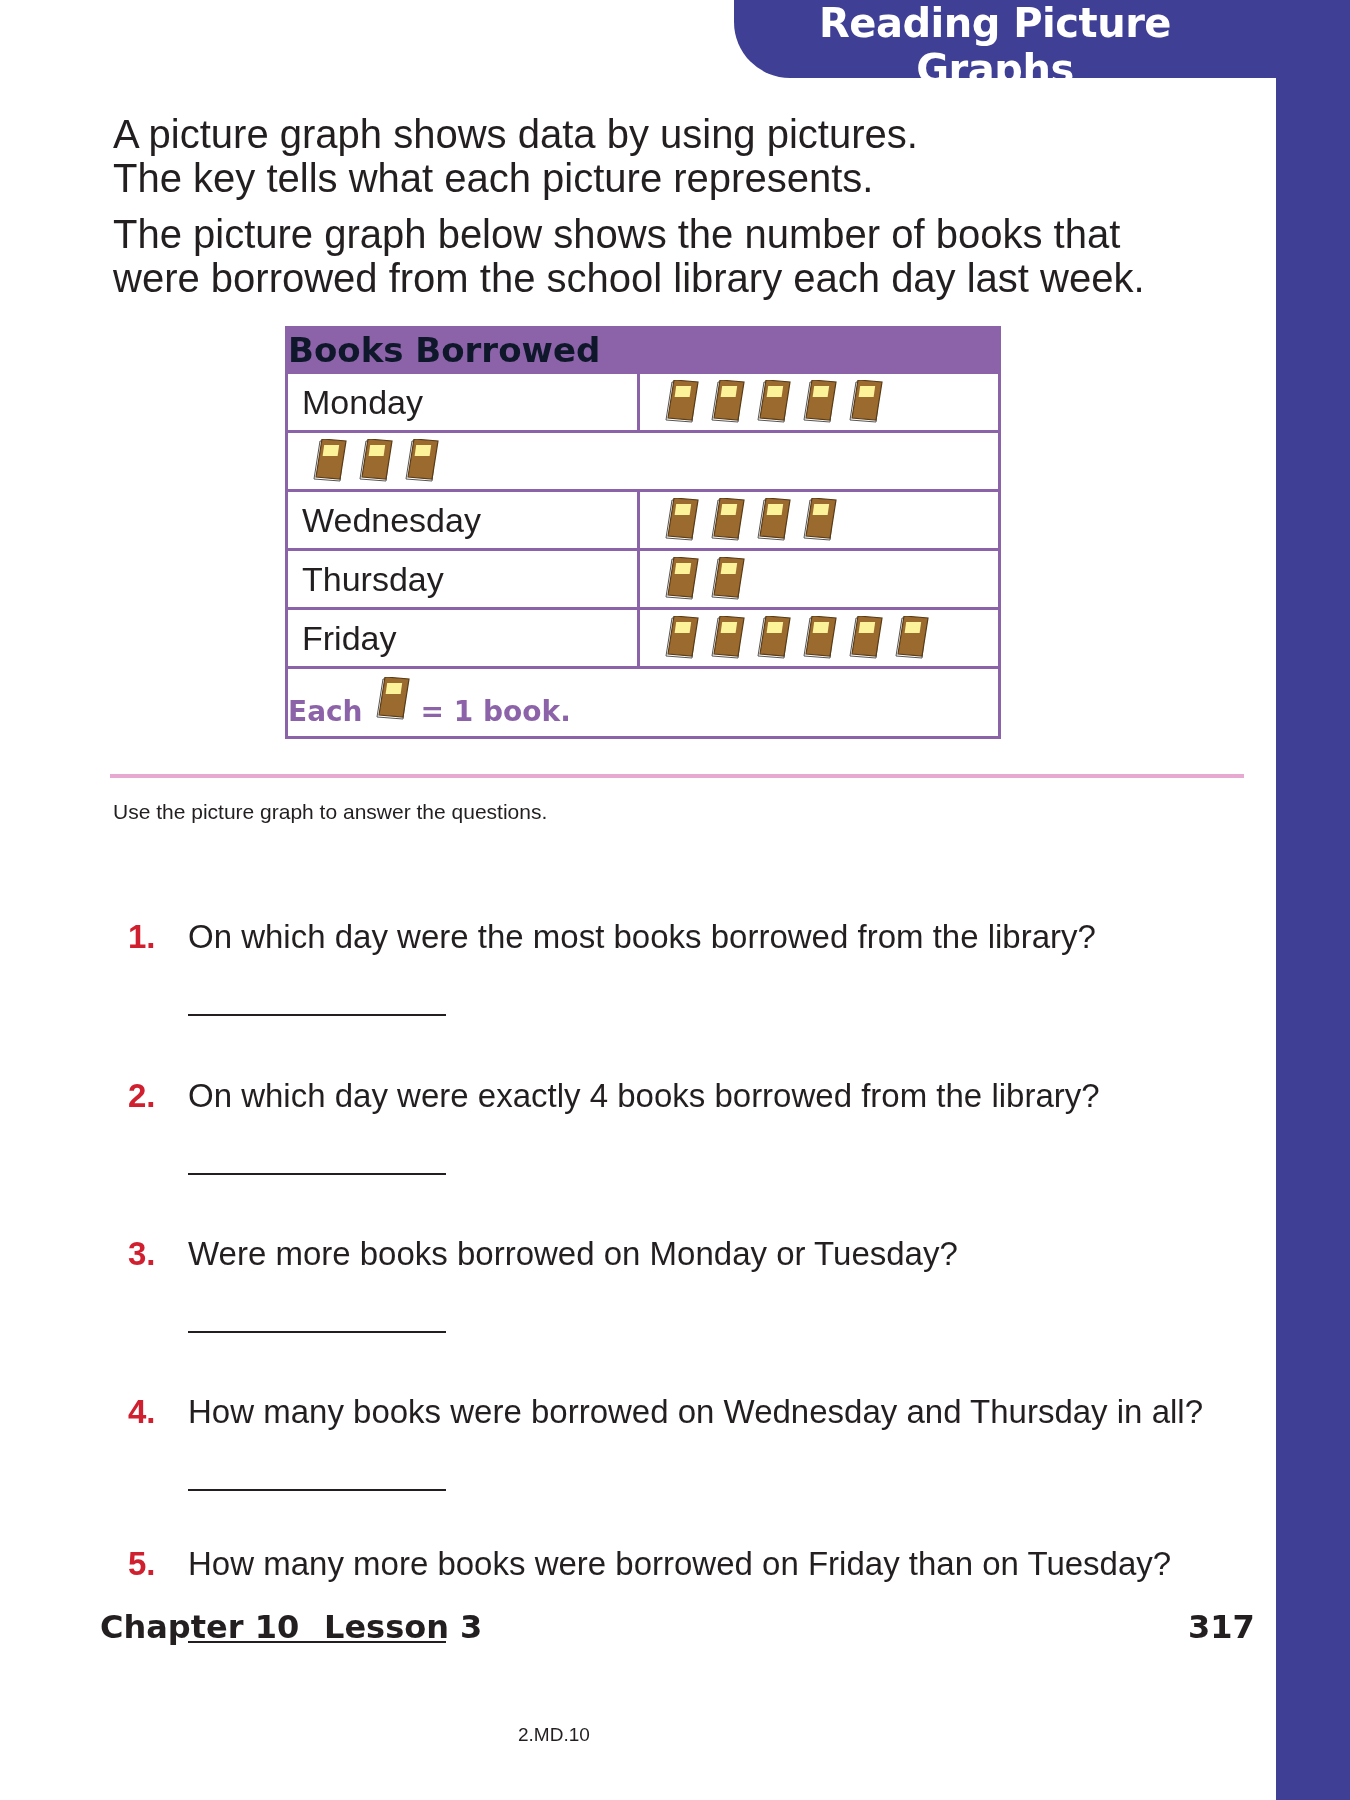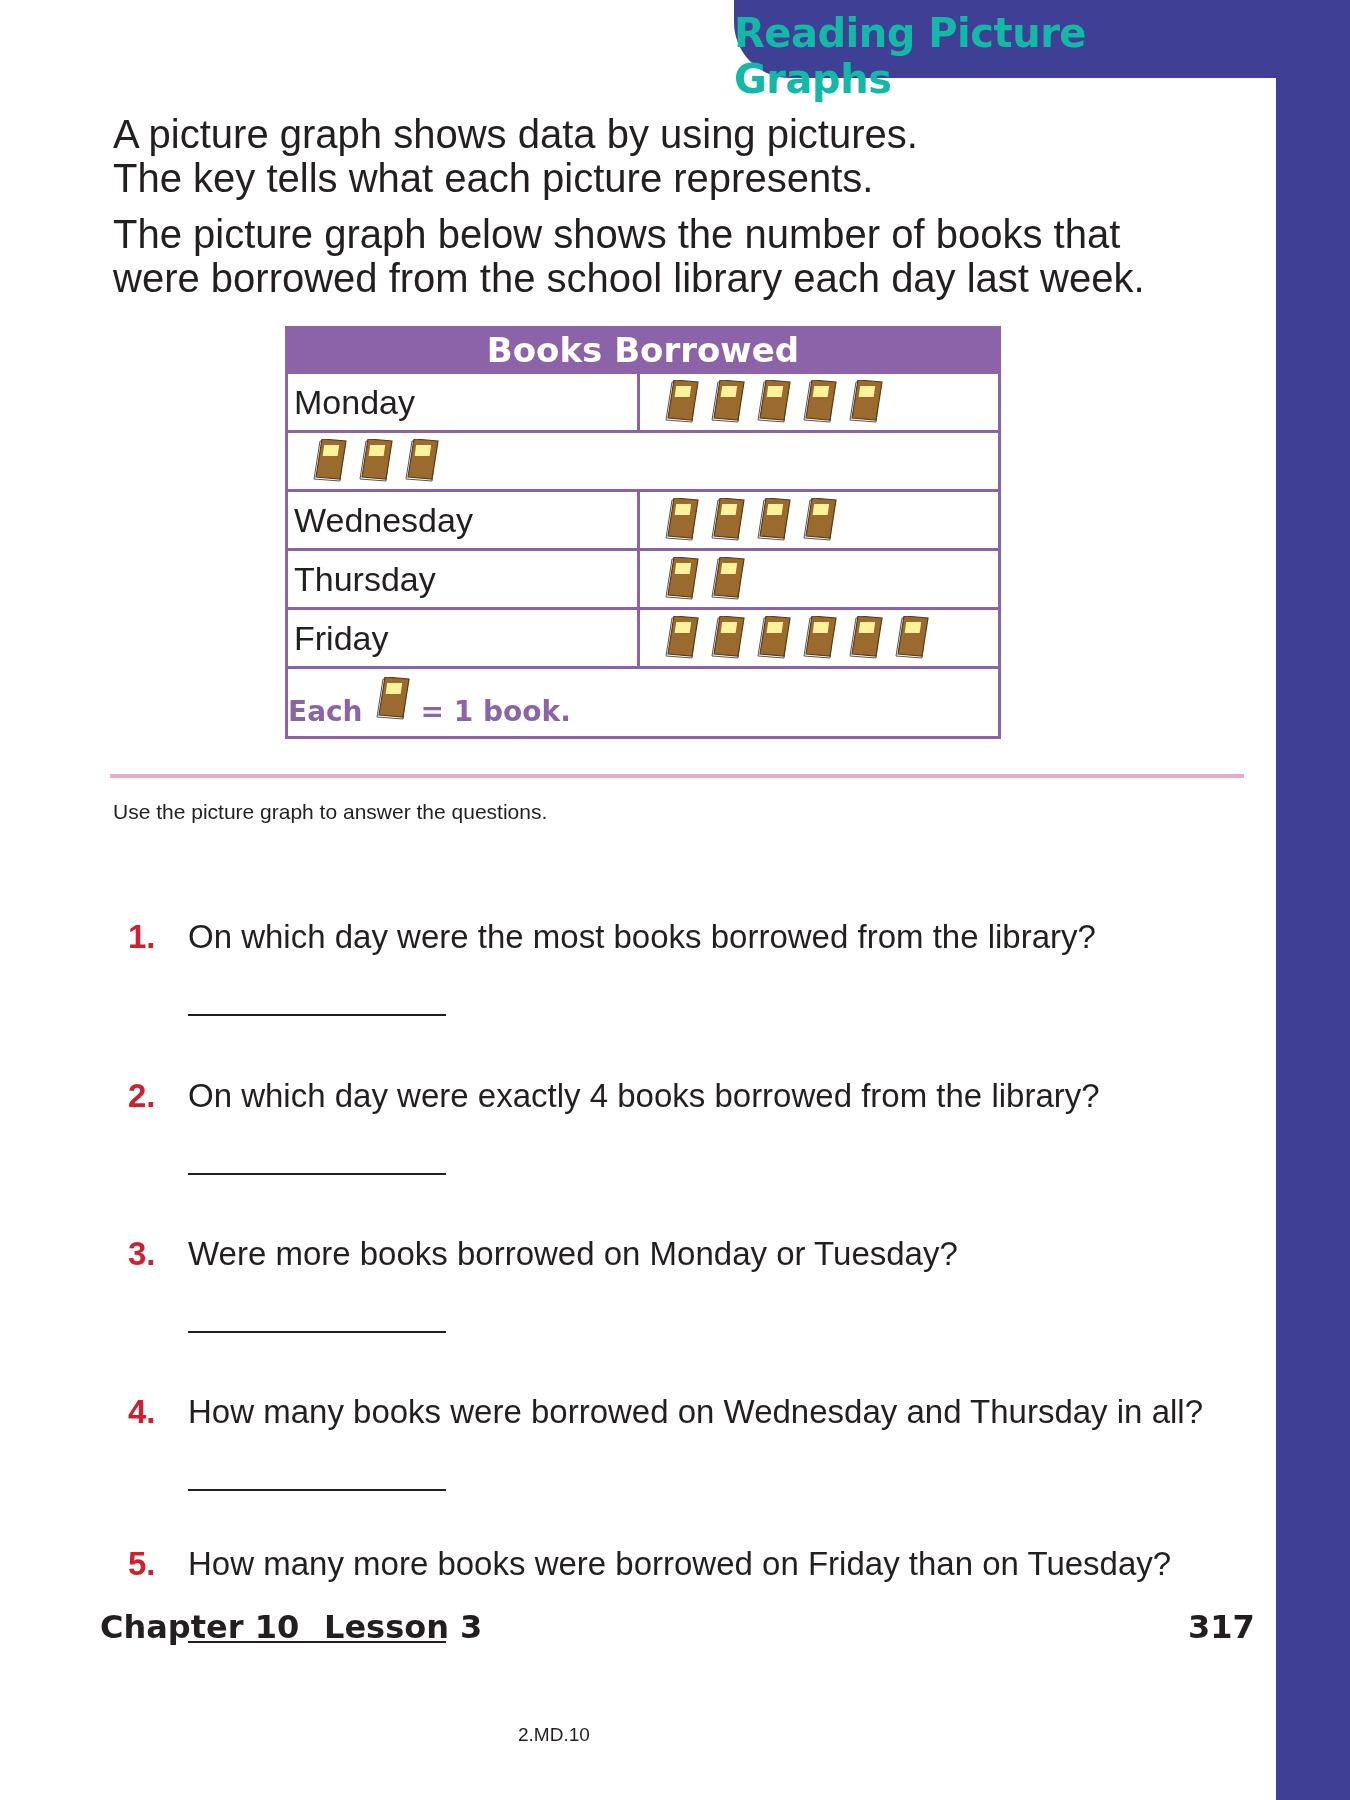--- a/index.html
+++ b/index.html
@@ -8,8 +8,8 @@
   .sidebar { position:absolute; left:1276px; top:0; width:74px; height:1800px; background:#3f3f95; }
   .header-tab { position:absolute; left:734px; top:0; width:542px; height:78px; background:#3f3f95;
                 border-bottom-left-radius:56px; }
-  .header-title { position:absolute; right:20px; top:10px; color:#14b8a6; font-weight:bold; font-size:40px;
-                  font-family:"DejaVu Sans", sans-serif; letter-spacing:-0.5px; }
+  .header-title { position:absolute; right:20px; top:0; color:#ffffff; font-weight:bold; font-size:40px;
+                  font-family:"DejaVu Sans", sans-serif; letter-spacing:-0.5px;text-align:center; }
   .intro { position:absolute; left:113px; font-size:40px; line-height:44px; }
   .graph { position:absolute; left:285px; top:326px; width:710px; border:3px solid #8c63a9;
            border-collapse:collapse; }

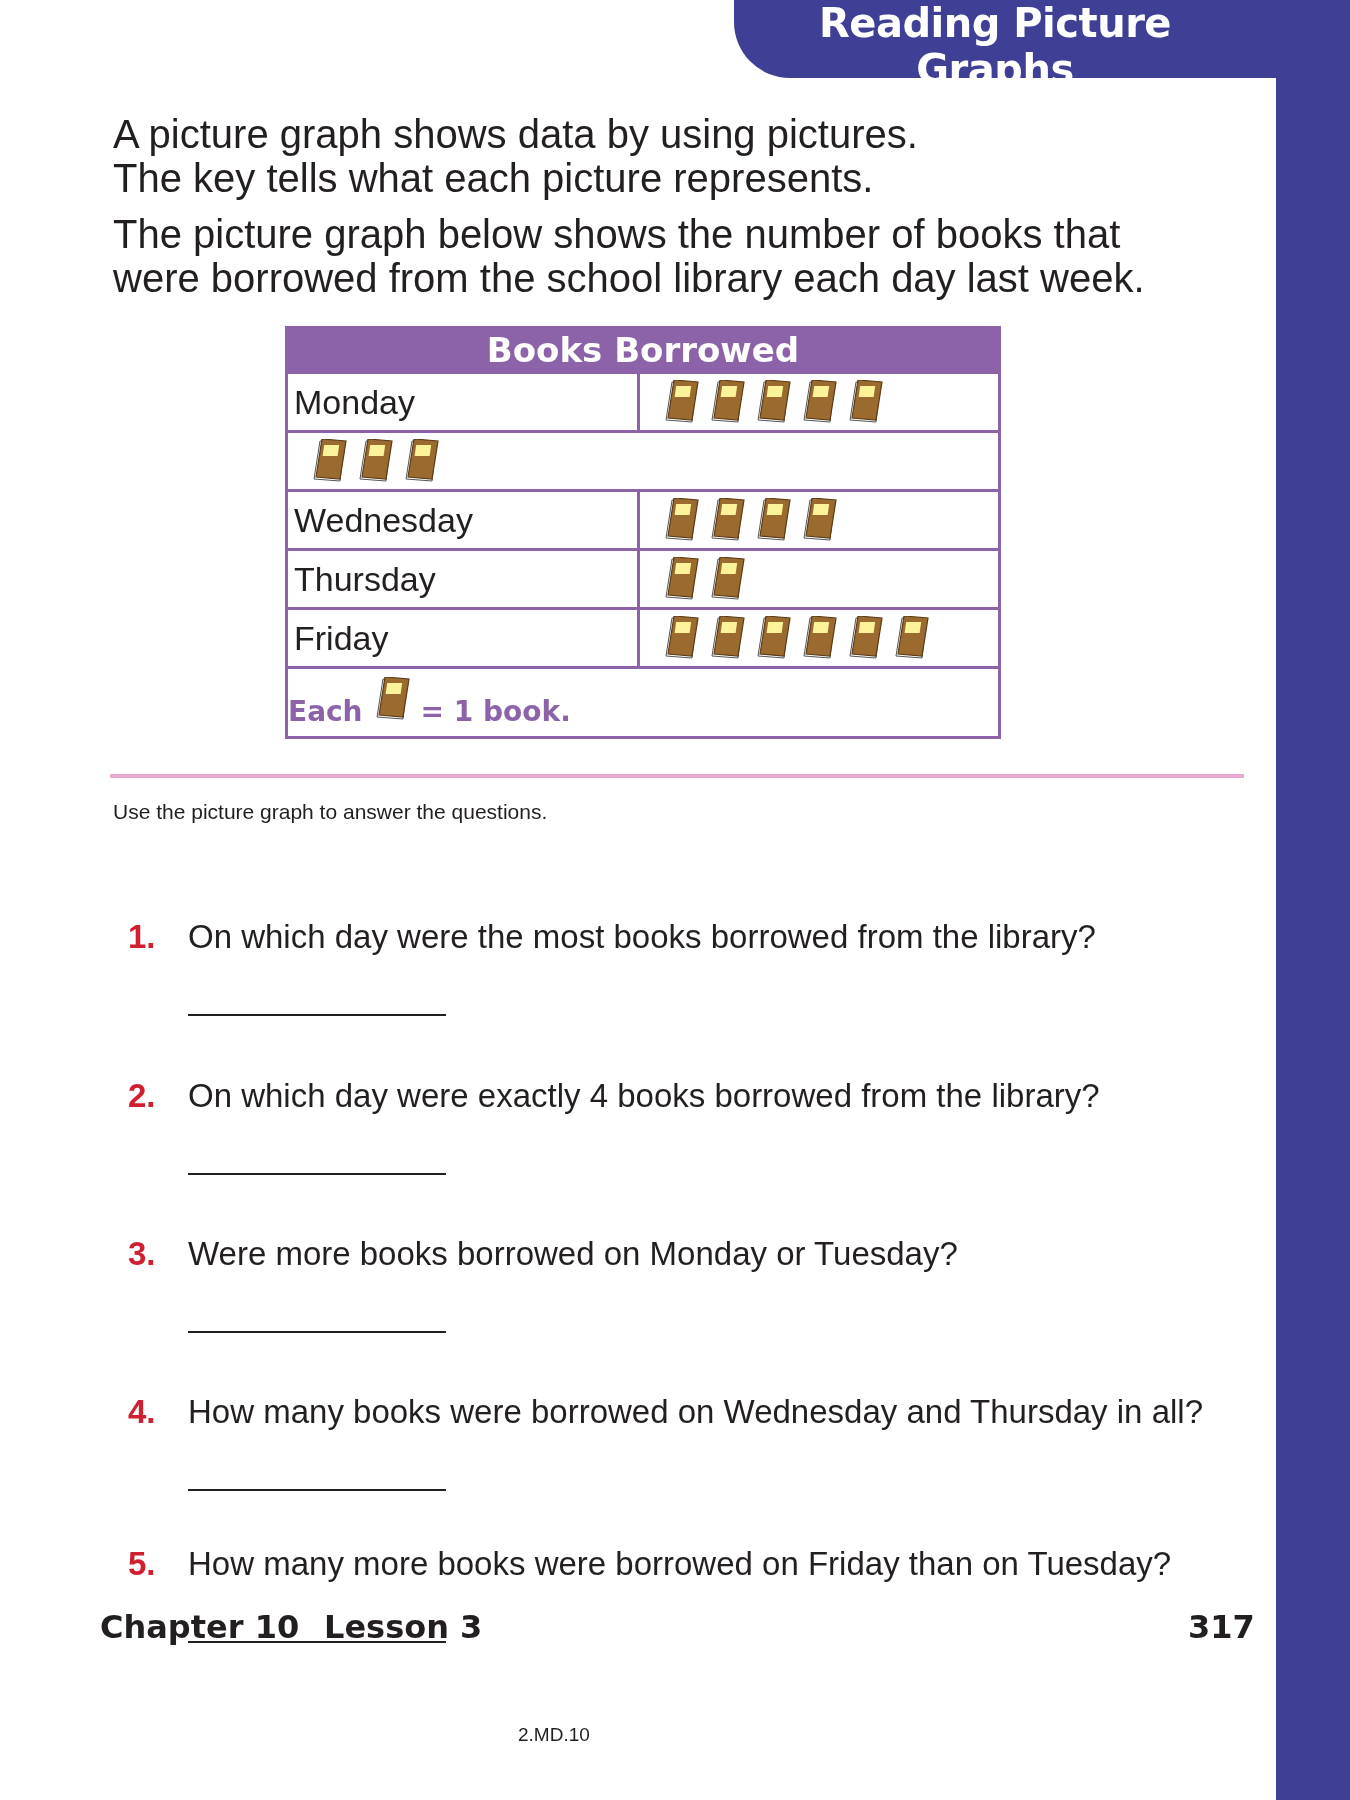--- a/index.html
+++ b/index.html
@@ -13,8 +13,8 @@
   .intro { position:absolute; left:113px; font-size:40px; line-height:44px; }
   .graph { position:absolute; left:285px; top:326px; width:710px; border:3px solid #8c63a9;
            border-collapse:collapse; }
-  .graph-title { height:42px; background:#8c63a9; color:#ffffff; font-weight:bold; font-size:34px;
-                 text-align:center; line-height:42px; font-family:"DejaVu Sans", sans-serif; }
+  .graph-title { height:42px; background:#8c63a9; color:#0f172a; font-weight:bold; font-size:34px;
+                 line-height:42px; font-family:"DejaVu Sans", sans-serif; }
   .row { display:flex; height:56px; border-top:3px solid #8c63a9; }
   .day { width:352px; border-right:3px solid #8c63a9; font-size:34px; line-height:56px; padding-left:6px; box-sizing:border-box; }
   .pics { flex:1; display:flex; align-items:center; padding-left:22px; gap:8px; }

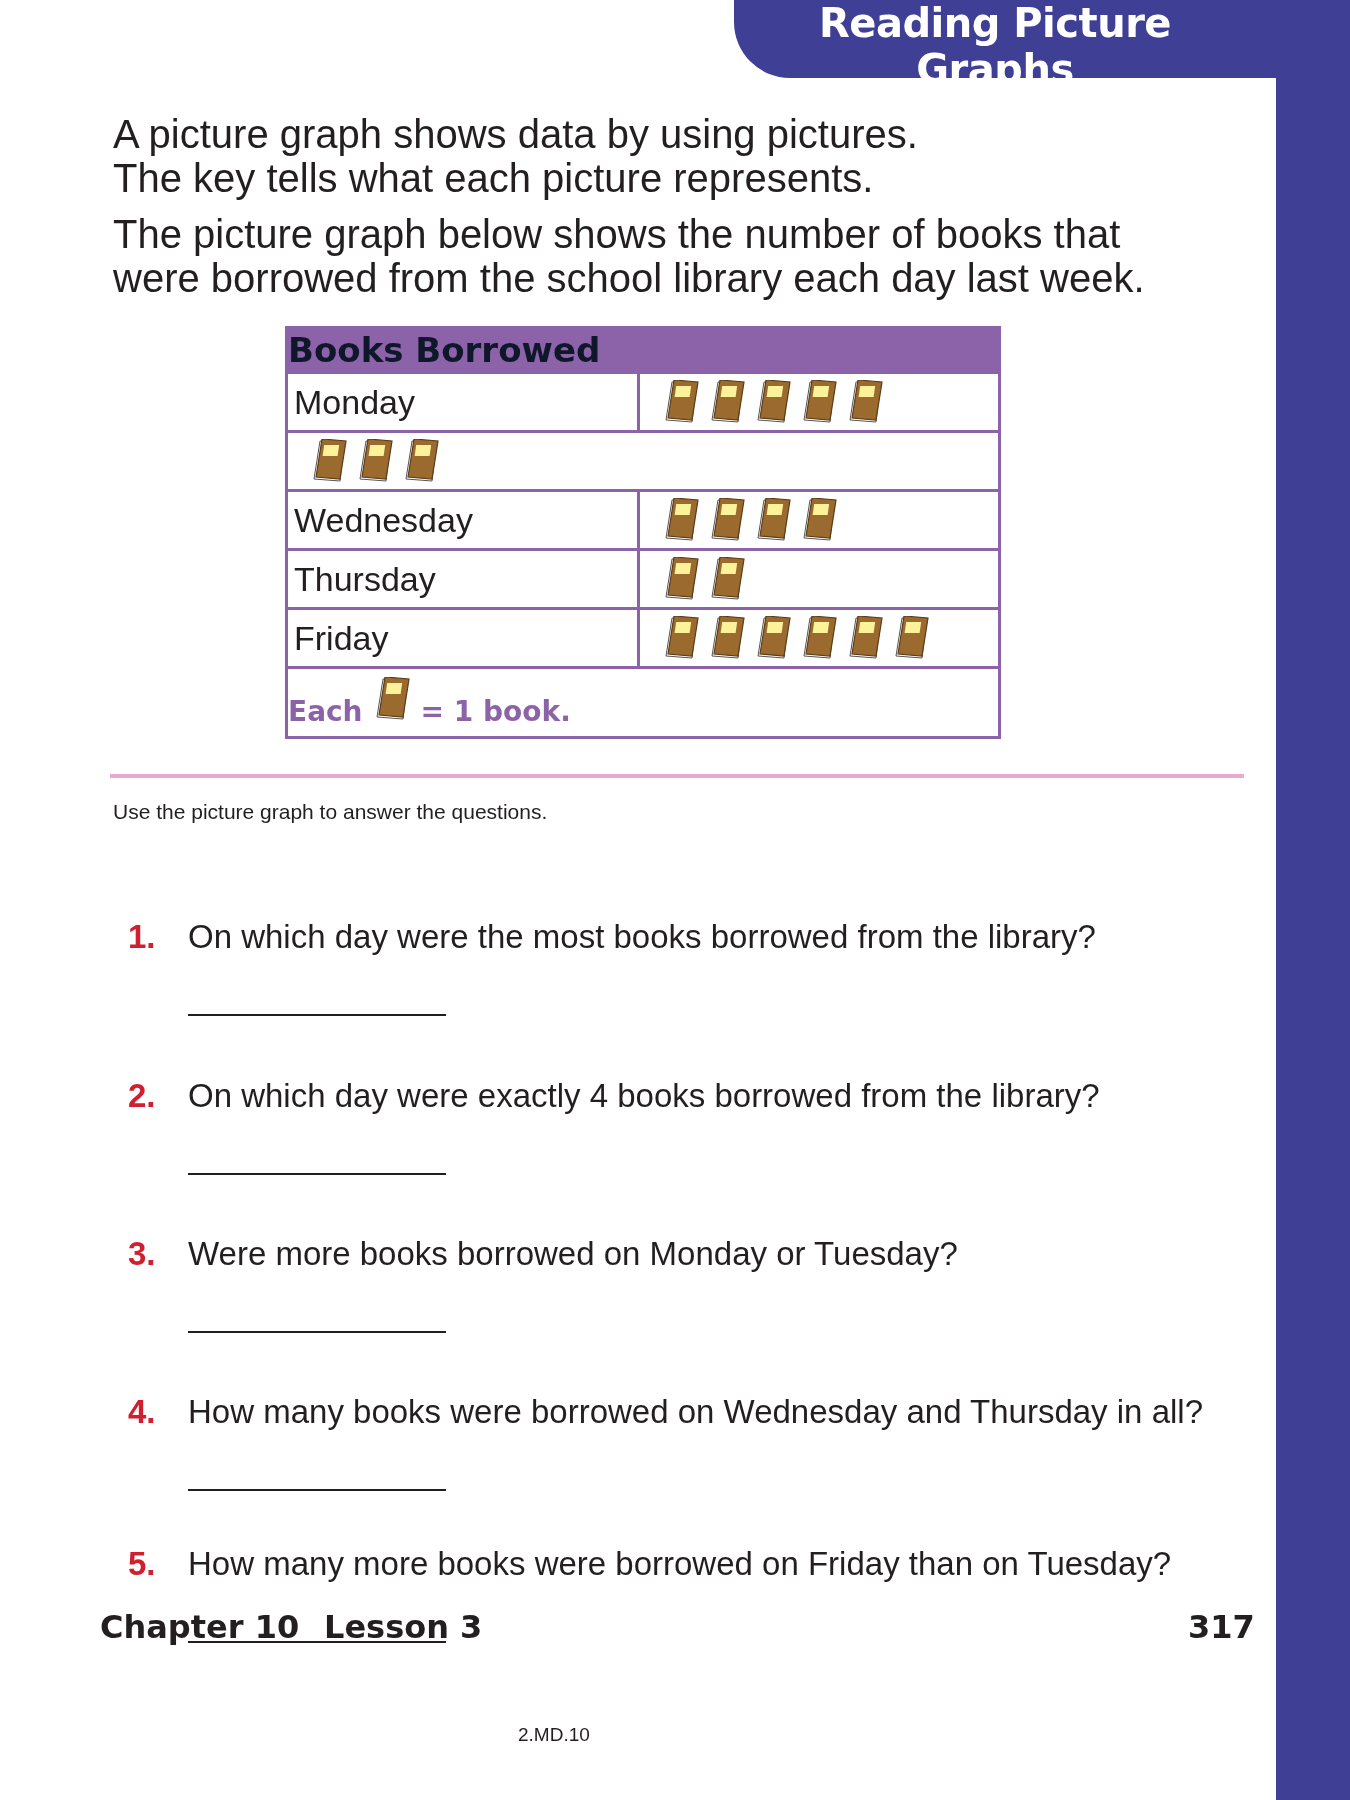--- a/index.html
+++ b/index.html
@@ -16,7 +16,7 @@
   .graph-title { height:42px; background:#8c63a9; color:#0f172a; font-weight:bold; font-size:34px;
                  line-height:42px; font-family:"DejaVu Sans", sans-serif; }
   .row { display:flex; height:56px; border-top:3px solid #8c63a9; }
-  .day { width:352px; border-right:3px solid #8c63a9; font-size:34px; line-height:56px; padding-left:6px; box-sizing:border-box; }
+  .day { width:352px; border-right:3px solid #8c63a9; font-size:34px; line-height:56px; padding-left:14px; box-sizing:border-box; }
   .pics { flex:1; display:flex; align-items:center; padding-left:22px; gap:8px; }
   .book { width:38px; height:44px; position:relative; }
   .key { height:70px; border-top:3px solid #8c63a9; display:flex; align-items:flex-end; justify-content:flex-start;

